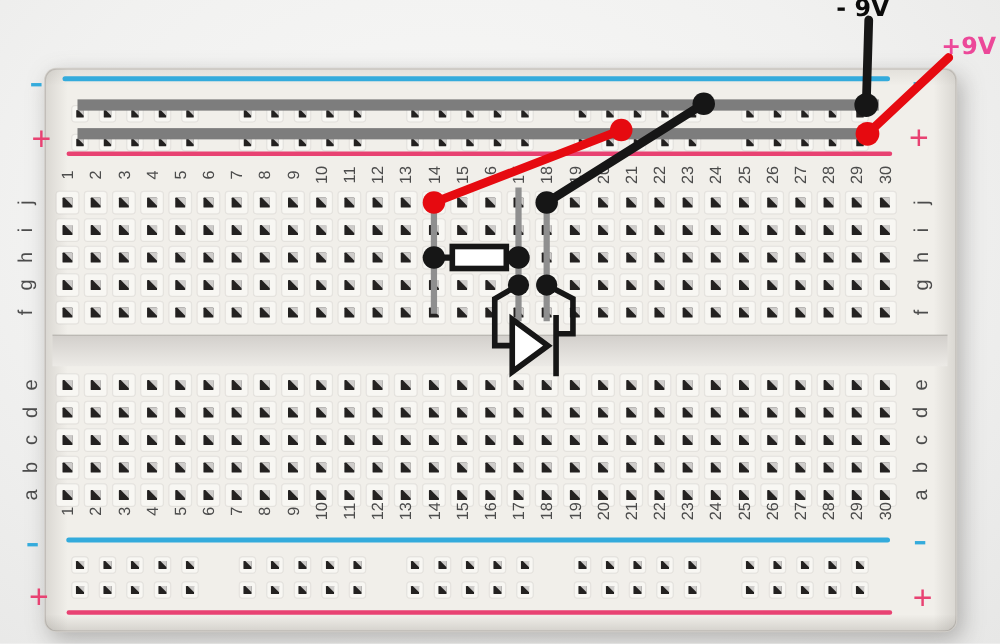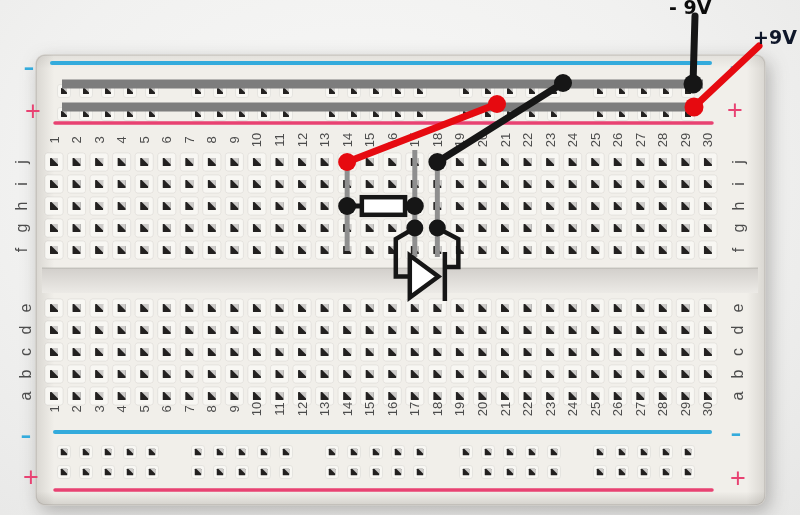--- a/index.html
+++ b/index.html
@@ -17,7 +17,7 @@
     letter-spacing:0px;white-space:pre;
   }
   .lbl-neg{left:669px;top:-2px;color:#0b0b0b;}
-  .lbl-pos{left:753px;top:28px;color:#0f172a;}
+  .lbl-pos{left:753px;top:28px;color:#ec4899;}
   .board-shadow{filter:drop-shadow(4px 6px 9px rgba(60,58,55,0.33));}
 </style>
 </head>

